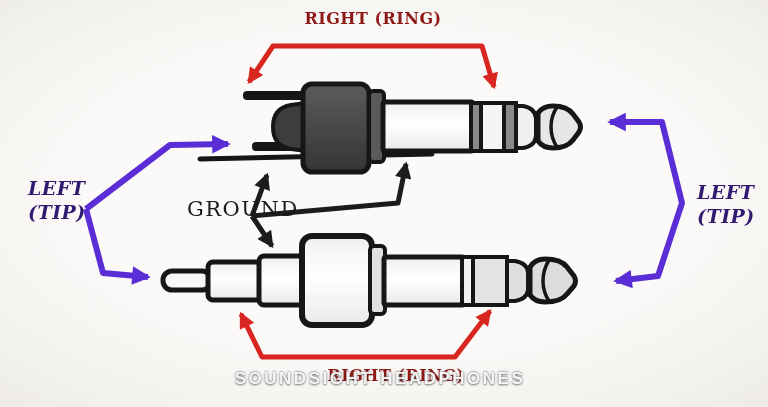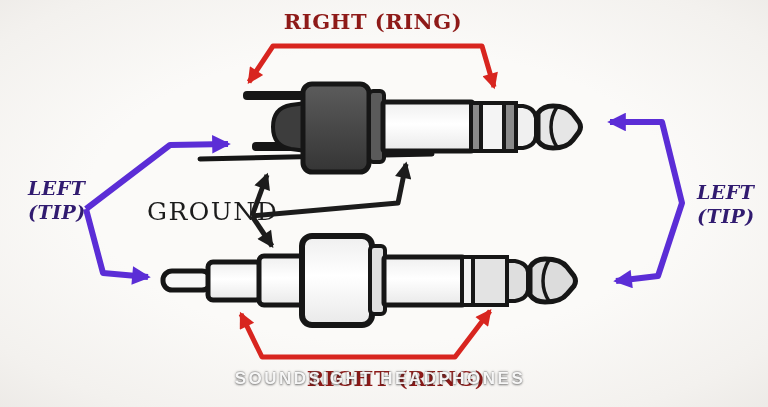--- a/index.html
+++ b/index.html
@@ -12,7 +12,7 @@
   }
   #diagram-svg{position:absolute;left:0;top:0;}
   .label{position:absolute;font-weight:bold;white-space:pre;}
-  .label-red{color:#8e1a18;font-size:21px;letter-spacing:.5px;}
+  .label-red{color:#8e1a18;font-size:16px;letter-spacing:.5px;}
   .label-purple{color:#311b70;font-size:19px;line-height:24px;letter-spacing:.5px;font-style:italic;}
   .label-ground{color:#1c1c1c;font-size:25px;font-weight:normal;letter-spacing:1.5px;}
   #label-right-ring-top{left:373px;top:9px;transform:translateX(-50%);}

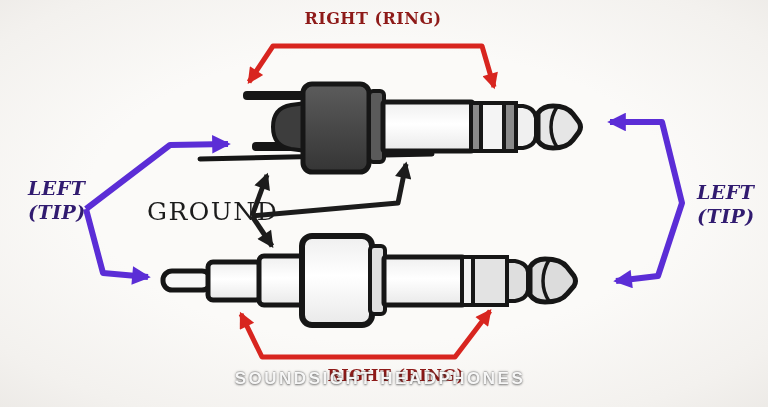--- a/index.html
+++ b/index.html
@@ -14,7 +14,7 @@
   .label{position:absolute;font-weight:bold;white-space:pre;}
   .label-red{color:#8e1a18;font-size:16px;letter-spacing:.5px;}
   .label-purple{color:#311b70;font-size:19px;line-height:24px;letter-spacing:.5px;font-style:italic;}
-  .label-ground{color:#1c1c1c;font-size:25px;font-weight:normal;letter-spacing:1.5px;}
+  .label-ground{color:#1c1c1c;font-size:21px;font-weight:normal;letter-spacing:1.5px;margin-left:40px;}
   #label-right-ring-top{left:373px;top:9px;transform:translateX(-50%);}
   #label-left-tip-left{left:28px;top:176px;}
   #label-ground{left:147px;top:197px;}

